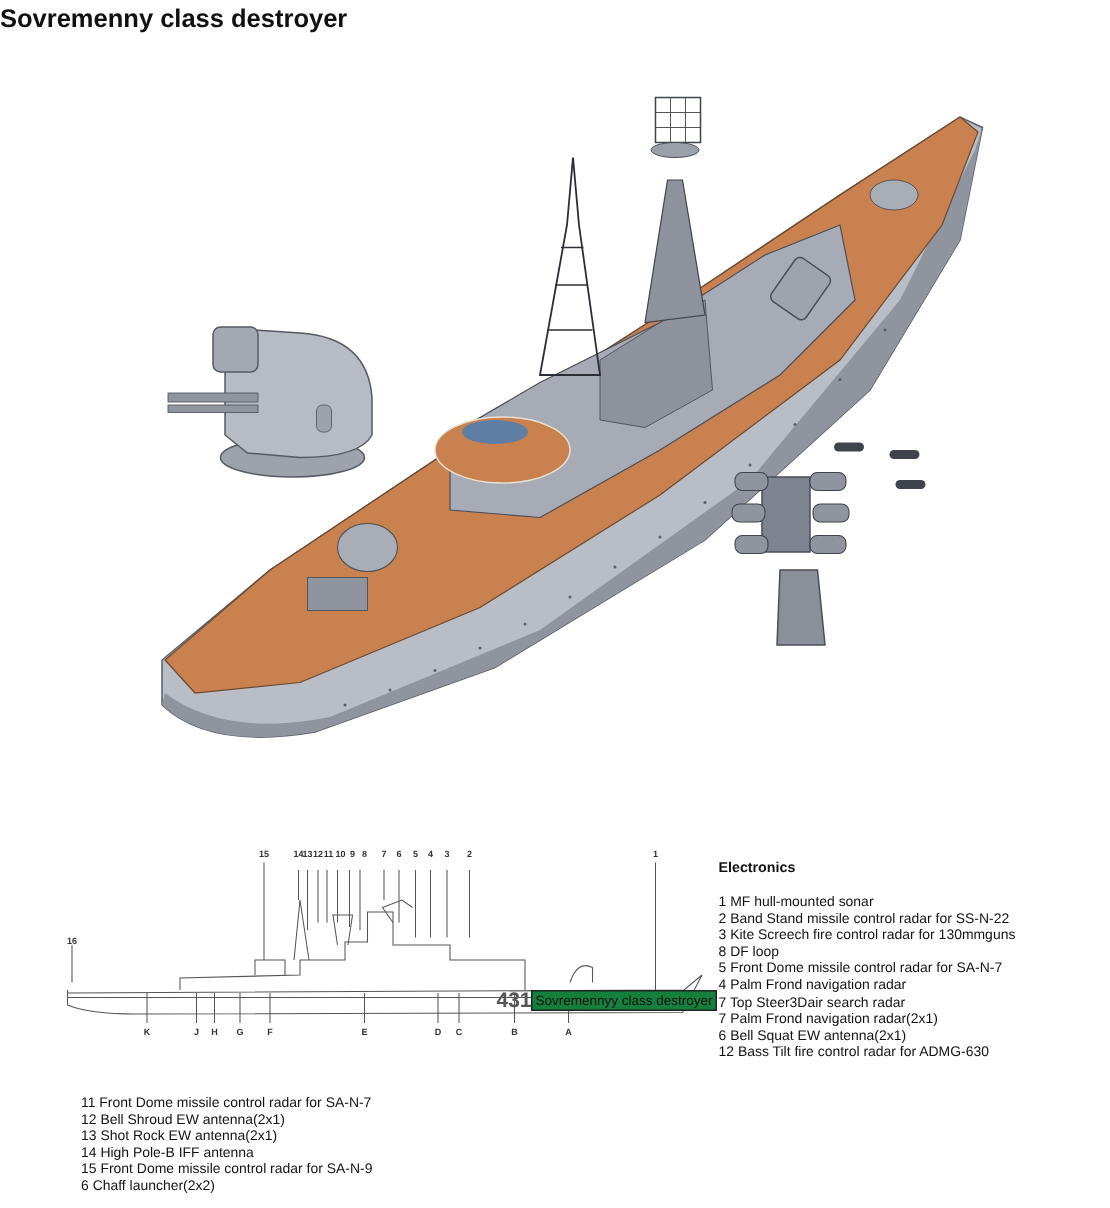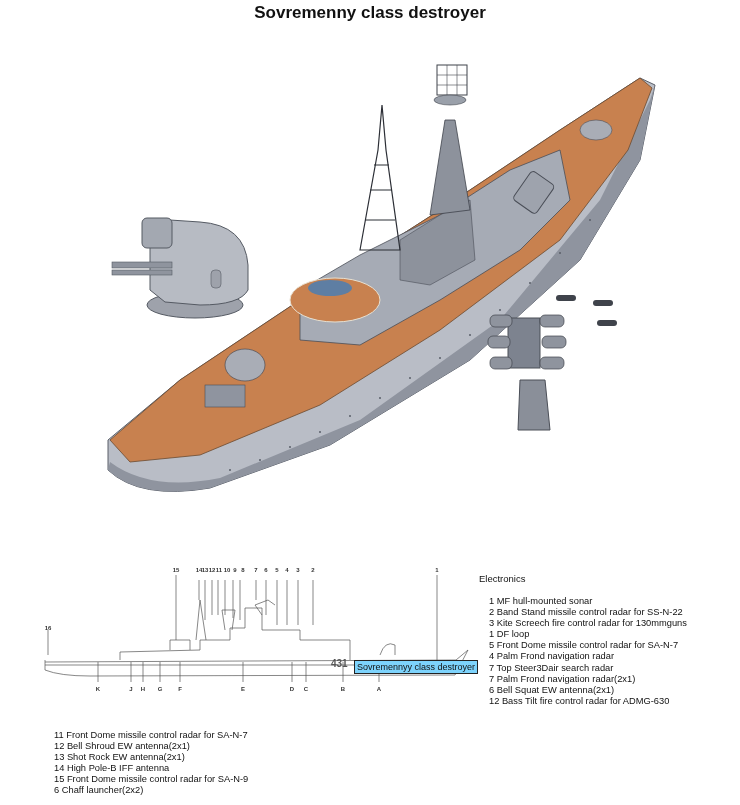--- a/index.html
+++ b/index.html
@@ -4,7 +4,7 @@
 <style>
   html, body { margin: 0; padding: 0; background: #ffffff; }
   body { width: 740px; height: 805px; position: relative; overflow: hidden; font-family: "Liberation Sans", sans-serif; color: #111; }
-  .title { position: absolute; left: 0; top: 3px; width: 740px; text-align: center; font-weight: bold; font-size: 17px; color: #111; }
+  .title { position: absolute; left: 0; top: 3px; width: 740px; font-weight: bold; font-size: 17px; color: #111; }
   .illus { position: absolute; left: 0; top: 30px; width: 740px; height: 500px; }
   .profile { position: absolute; left: 30px; top: 560px; width: 450px; height: 140px; }
   .num-label { position: absolute; font-size: 6px; font-weight: bold; color: #333; transform: translateX(-50%); }

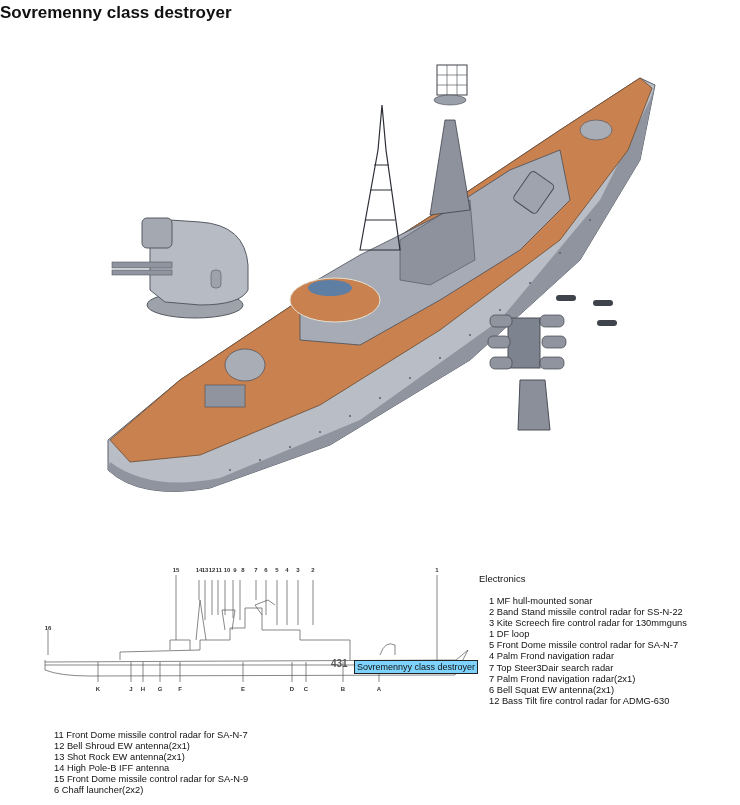--- a/index.html
+++ b/index.html
@@ -9,7 +9,7 @@
   .profile { position: absolute; left: 30px; top: 560px; width: 450px; height: 140px; }
   .num-label { position: absolute; font-size: 6px; font-weight: bold; color: #333; transform: translateX(-50%); }
   .letter-label { position: absolute; font-size: 6px; font-weight: bold; color: #333; transform: translateX(-50%); }
-  .elec-title { position: absolute; left: 479px; top: 573px; font-size: 9.5px; font-weight: normal; color: #111; text-align: center; }
+  .elec-title { position: absolute; left: 479px; top: 573px; font-size: 9.5px; font-weight: bold; color: #111; text-align: center; }
   .elec-list { position: absolute; left: 489px; top: 596px; font-size: 9.3px; line-height: 11.1px; color: #111; margin: 0; padding: 0; list-style: none; }
   .bottom-list { position: absolute; left: 37px; top: 713px; font-size: 9.3px; line-height: 11.1px; color: #111; margin: 17px; padding: 0; list-style: none; }
   .tooltip { position: absolute; left: 354px; top: 660px; border: 1px solid #222; background: #7dd3fc; font-size: 9px; padding: 0 2px; line-height: 12px; color: #111; white-space: nowrap; }

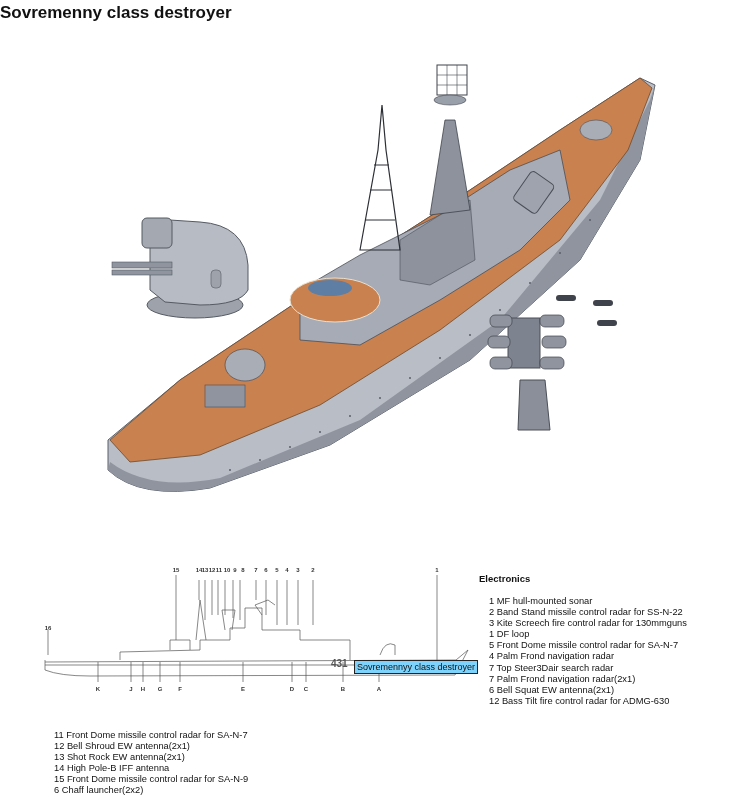--- a/index.html
+++ b/index.html
@@ -10,7 +10,7 @@
   .num-label { position: absolute; font-size: 6px; font-weight: bold; color: #333; transform: translateX(-50%); }
   .letter-label { position: absolute; font-size: 6px; font-weight: bold; color: #333; transform: translateX(-50%); }
   .elec-title { position: absolute; left: 479px; top: 573px; font-size: 9.5px; font-weight: bold; color: #111; text-align: center; }
-  .elec-list { position: absolute; left: 489px; top: 596px; font-size: 9.3px; line-height: 11.1px; color: #111; margin: 0; padding: 0; list-style: none; }
+  .elec-list { position: absolute; left: 479px; top: 596px; font-size: 9.3px; line-height: 11.1px; color: #111; margin: 0; padding: 0; list-style: none; }
   .bottom-list { position: absolute; left: 37px; top: 713px; font-size: 9.3px; line-height: 11.1px; color: #111; margin: 17px; padding: 0; list-style: none; }
   .tooltip { position: absolute; left: 354px; top: 660px; border: 1px solid #222; background: #7dd3fc; font-size: 9px; padding: 0 2px; line-height: 12px; color: #111; white-space: nowrap; }
   .hull-num { position: absolute; left: 331px; top: 658px; font-size: 10px; color: #555; font-weight: bold; }

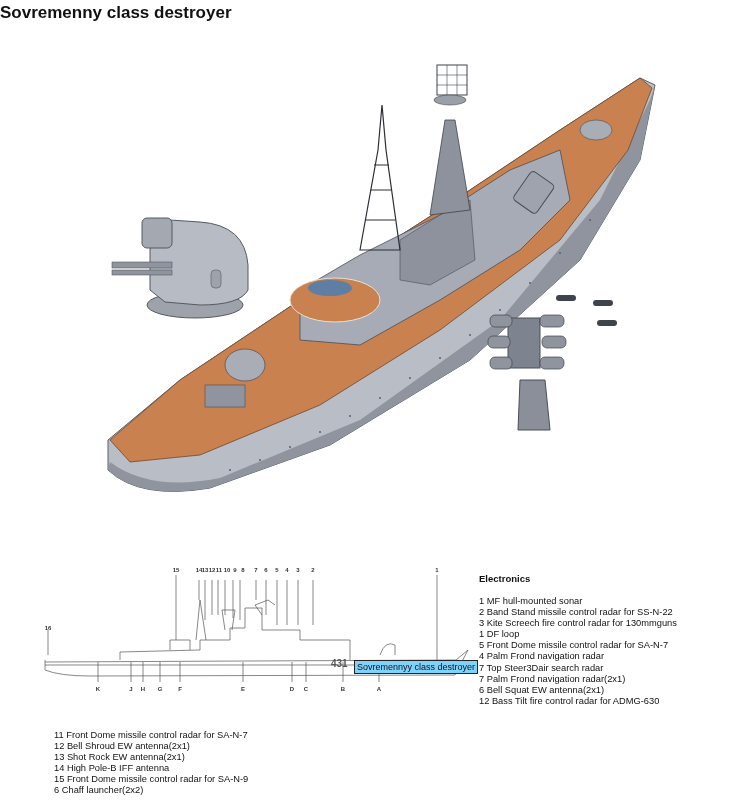--- a/index.html
+++ b/index.html
@@ -176,7 +176,7 @@
   <li>1 MF hull-mounted sonar</li>
   <li>2 Band Stand missile control radar for SS-N-22</li>
   <li>3 Kite Screech fire control radar for 130mmguns</li>
-  <li>1 DF loop</li>
+  <li>8 DF loop</li>
   <li>5 Front Dome missile control radar for SA-N-7</li>
   <li>4 Palm Frond navigation radar</li>
   <li>7 Top Steer3Dair search radar</li>

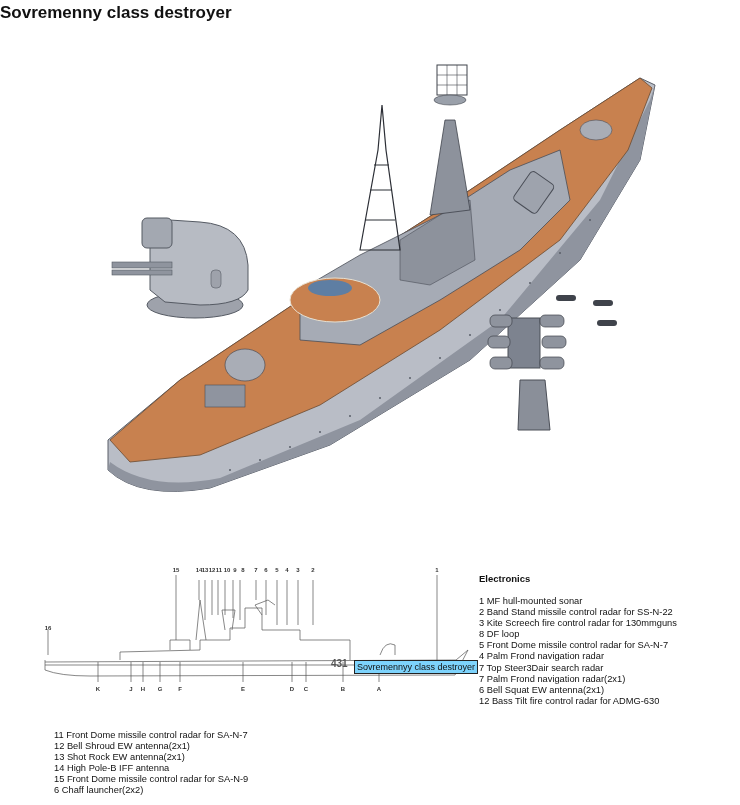--- a/index.html
+++ b/index.html
@@ -13,7 +13,7 @@
   .elec-list { position: absolute; left: 479px; top: 596px; font-size: 9.3px; line-height: 11.1px; color: #111; margin: 0; padding: 0; list-style: none; }
   .bottom-list { position: absolute; left: 37px; top: 713px; font-size: 9.3px; line-height: 11.1px; color: #111; margin: 17px; padding: 0; list-style: none; }
   .tooltip { position: absolute; left: 354px; top: 660px; border: 1px solid #222; background: #7dd3fc; font-size: 9px; padding: 0 2px; line-height: 12px; color: #111; white-space: nowrap; }
-  .hull-num { position: absolute; left: 331px; top: 658px; font-size: 10px; color: #555; font-weight: bold; }
+  .hull-num { position: absolute; left: 331px; top: 658px; font-size: 14px; color: #555; font-weight: bold; }
 </style>
 </head>
 <body>

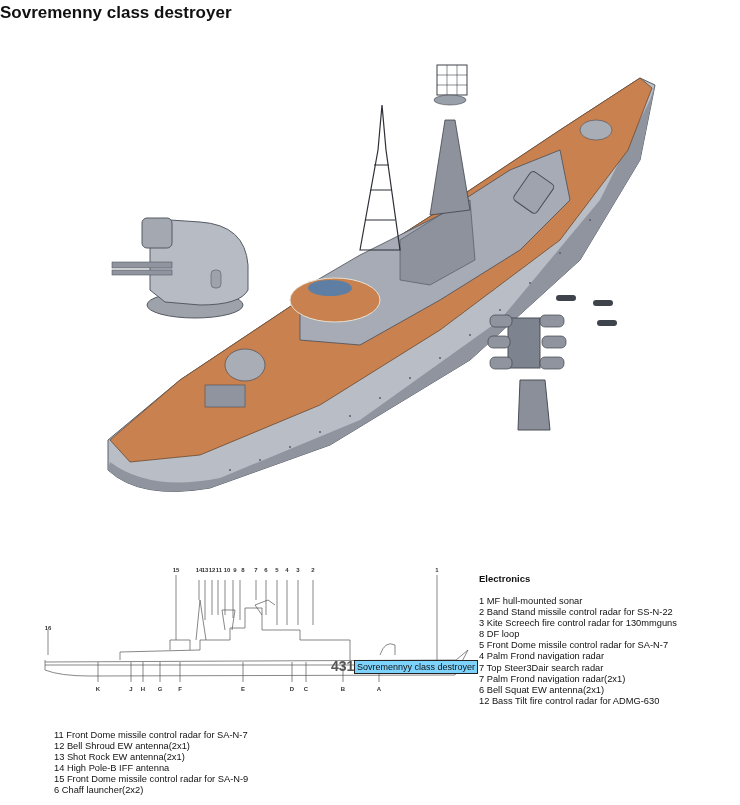--- a/index.html
+++ b/index.html
@@ -12,7 +12,7 @@
   .elec-title { position: absolute; left: 479px; top: 573px; font-size: 9.5px; font-weight: bold; color: #111; text-align: center; }
   .elec-list { position: absolute; left: 479px; top: 596px; font-size: 9.3px; line-height: 11.1px; color: #111; margin: 0; padding: 0; list-style: none; }
   .bottom-list { position: absolute; left: 37px; top: 713px; font-size: 9.3px; line-height: 11.1px; color: #111; margin: 17px; padding: 0; list-style: none; }
-  .tooltip { position: absolute; left: 354px; top: 660px; border: 1px solid #222; background: #7dd3fc; font-size: 9px; padding: 0 2px; line-height: 12px; color: #111; white-space: nowrap; }
+  .tooltip { position: absolute; left: 354px; top: 660px; border: 1px solid #222; background: #15803d; font-size: 9px; padding: 0 2px; line-height: 12px; color: #111; white-space: nowrap; }
   .hull-num { position: absolute; left: 331px; top: 658px; font-size: 14px; color: #555; font-weight: bold; }
 </style>
 </head>

